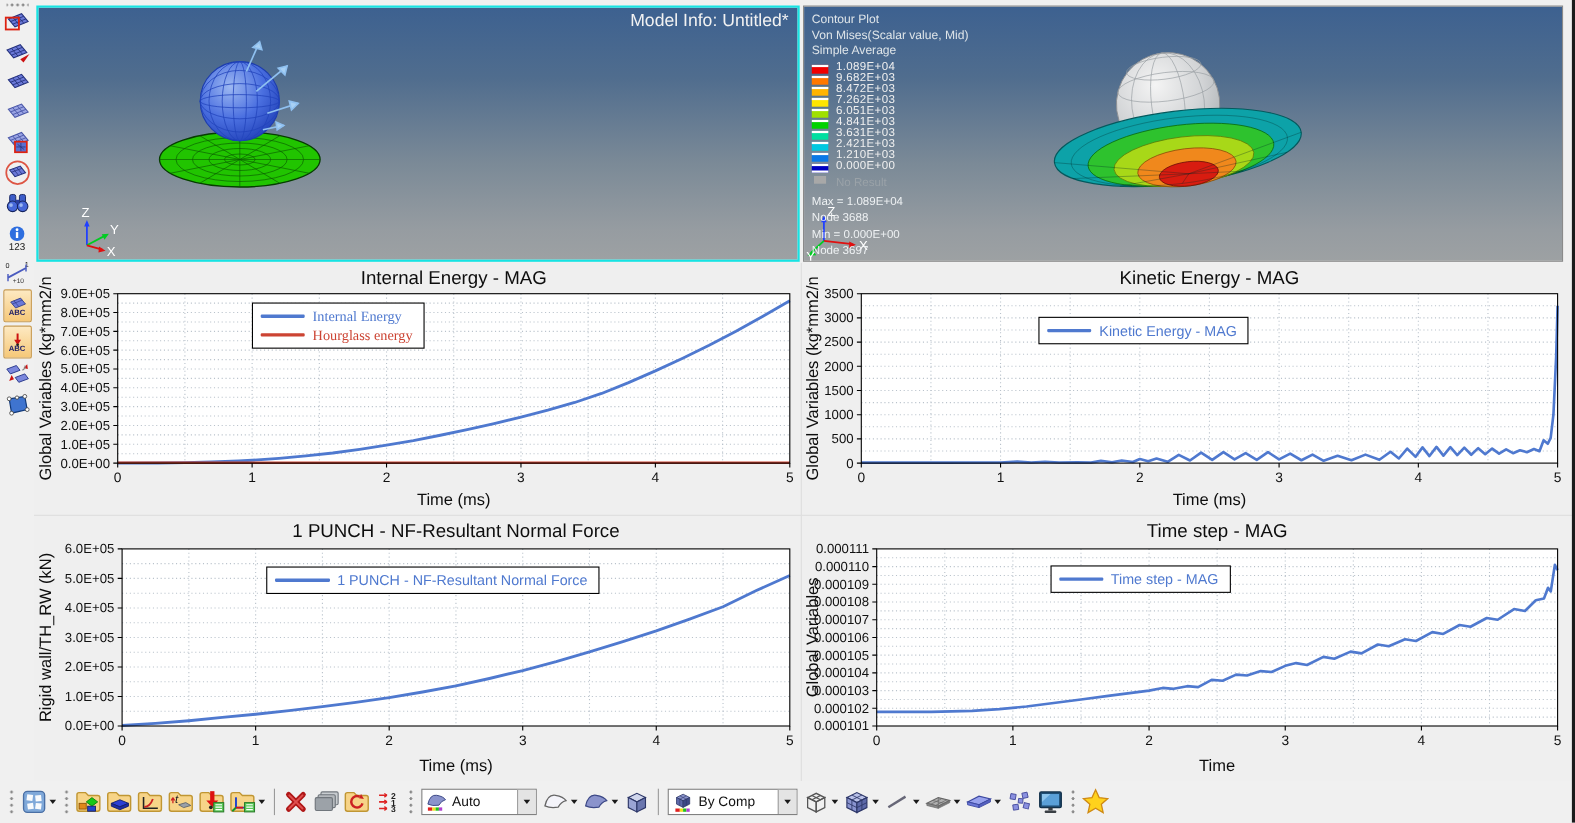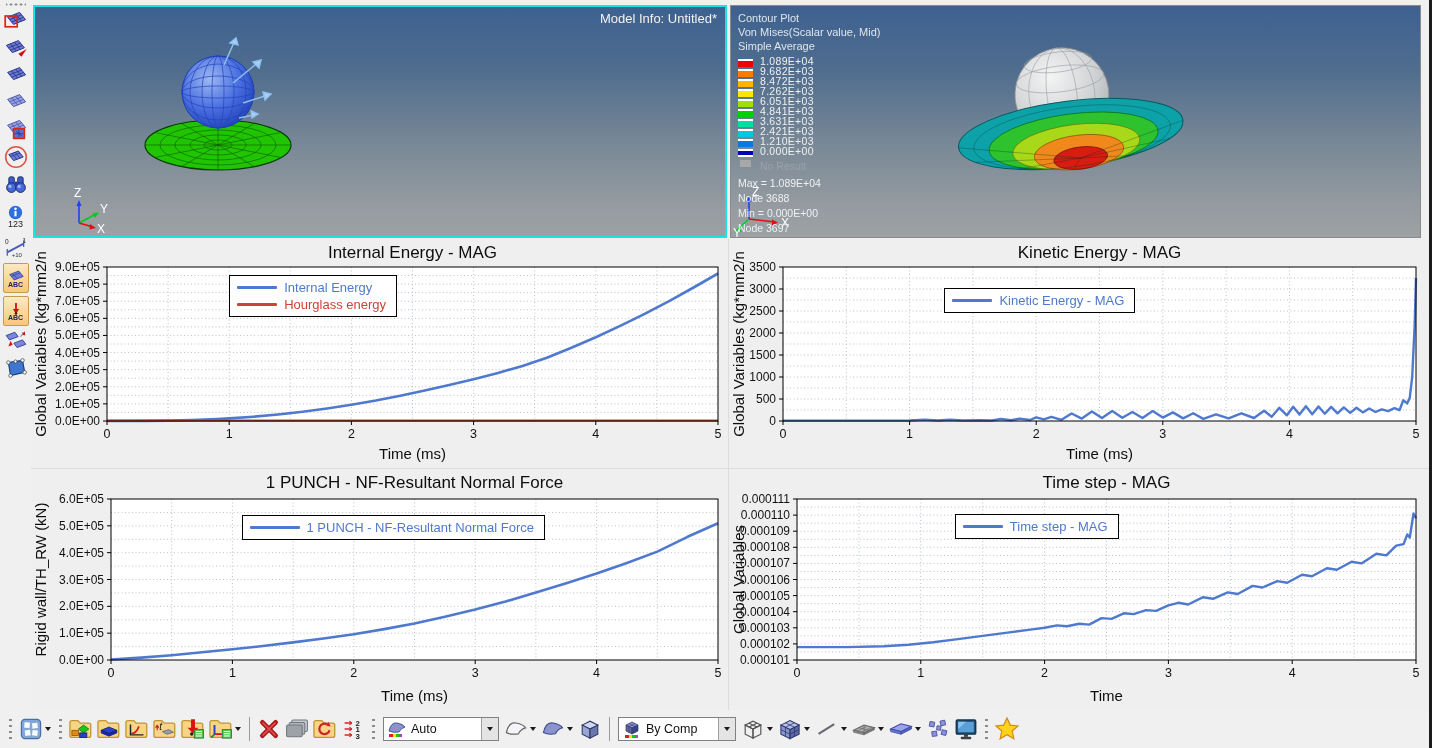--- a/index.html
+++ b/index.html
@@ -26,7 +26,7 @@
               background:linear-gradient(180deg,#3d6190 0%,#506d8e 28%,#7b8a97 62%,#969ca1 88%,#9da1a3 100%); }
   #viewport-model { left:33px; width:694px; border:2px solid #17e3e3; }
   #viewport-contour { left:730px; width:691px; border:1px solid #8a8a8a; }
-  .vp-title { position:absolute; top:4px; right:8px; color:#f2f2f2; font-size:13px; }
+  .vp-title { position:absolute; top:4px; right:8px; color:#f2f2f2; font-size:16px; }
   .vp-corner { position:absolute; top:3px; right:8px; color:#f2f2f2; font-size:12.5px; text-align:right; line-height:17px; }
   .vp-svg { position:absolute; left:0; top:0; }
 

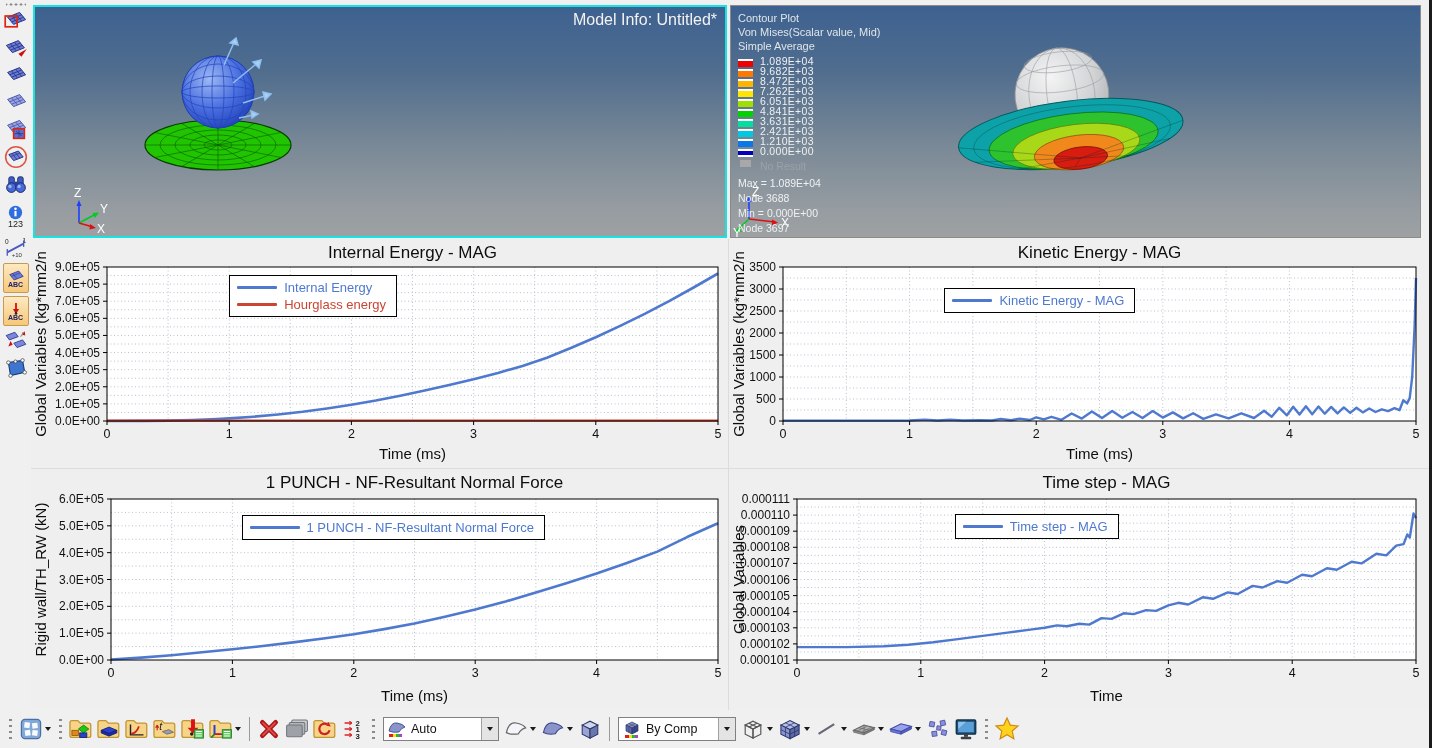--- a/index.html
+++ b/index.html
@@ -449,7 +449,7 @@
           <text x="381.5" y="19" font-size="17" fill="#0d0d0d" text-anchor="middle">Internal Energy - MAG</text>
           <text x="381.5" y="220" font-size="15" fill="#0d0d0d" text-anchor="middle">Time (ms)</text>
           <text x="15" y="105" font-size="15" fill="#0d0d0d" text-anchor="middle" transform="rotate(-90 15 105)">Global Variables (kg*mm2/n</text>
-        </svg><div class="chart-legend" style="left: 198.2px; top: 36.47px;">
+        </svg><div class="chart-legend" style="left: 198.2px; top: 36.47px; font-family: Liberation Serif, serif;">
           <div class="row">
             <div class="sample" style="background: rgb(79, 121, 207); width: 40px;"></div>
             <span class="lbl" style="color: rgb(79, 121, 207);">Internal Energy</span>

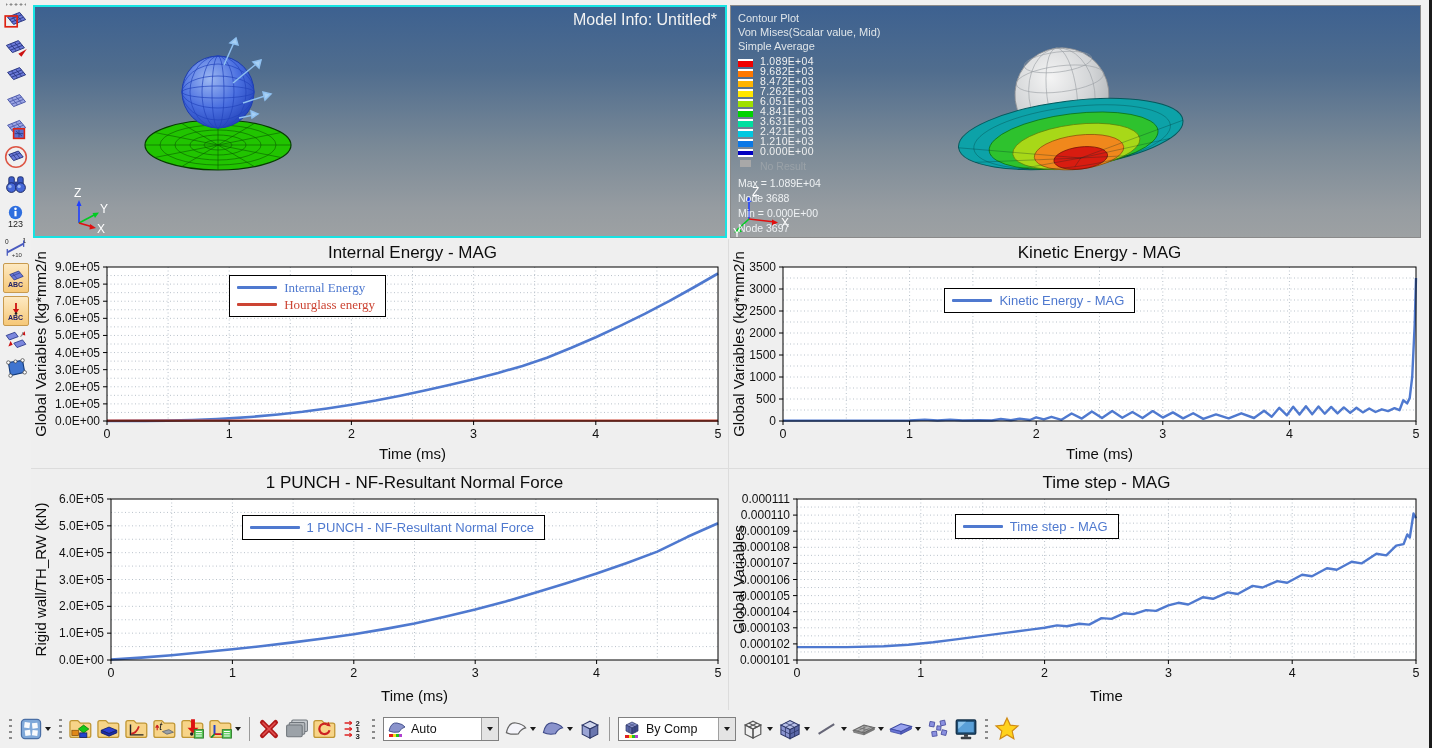--- a/index.html
+++ b/index.html
@@ -778,7 +778,7 @@
 
     <div class="btb-grip"></div>
 
-    <div class="combo" style="width:116px">
+    <div class="combo" style="width:105px">
       <svg width="20" height="20" viewBox="0 0 20 20">
         <path d="M2,12 Q4,3 10,4 Q16,5 18,8 Q14,9 12,13 Q6,14 2,12 Z" fill="#8a93cc" stroke="#3c4886" stroke-width="0.9"></path>
         <rect x="2" y="15" width="4" height="3" fill="#e02020"></rect>

